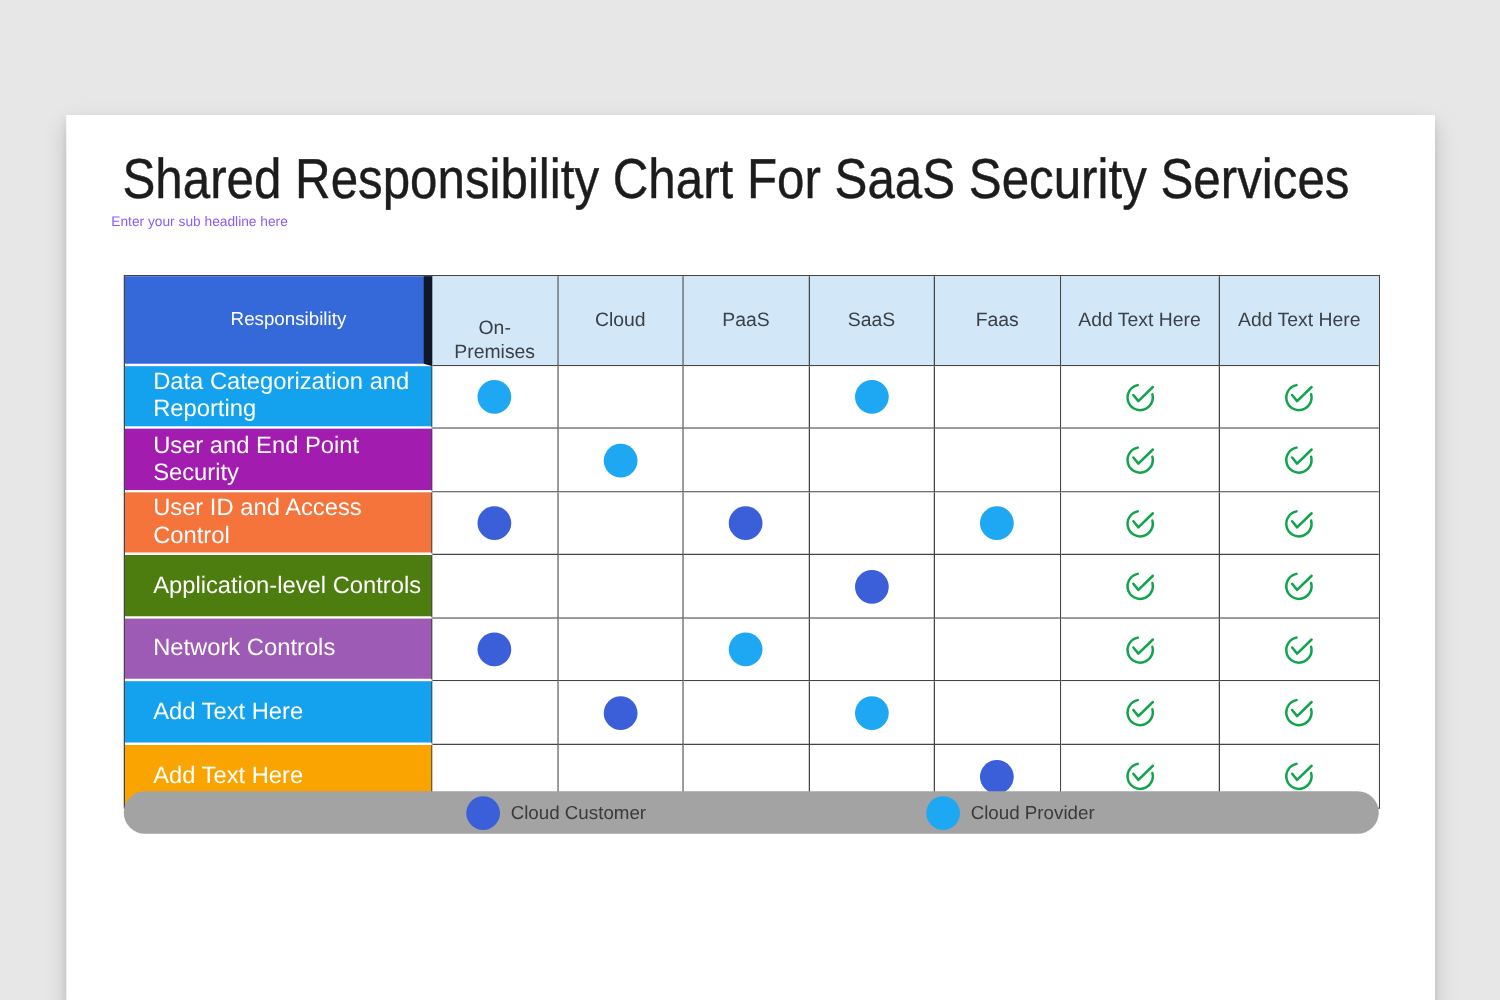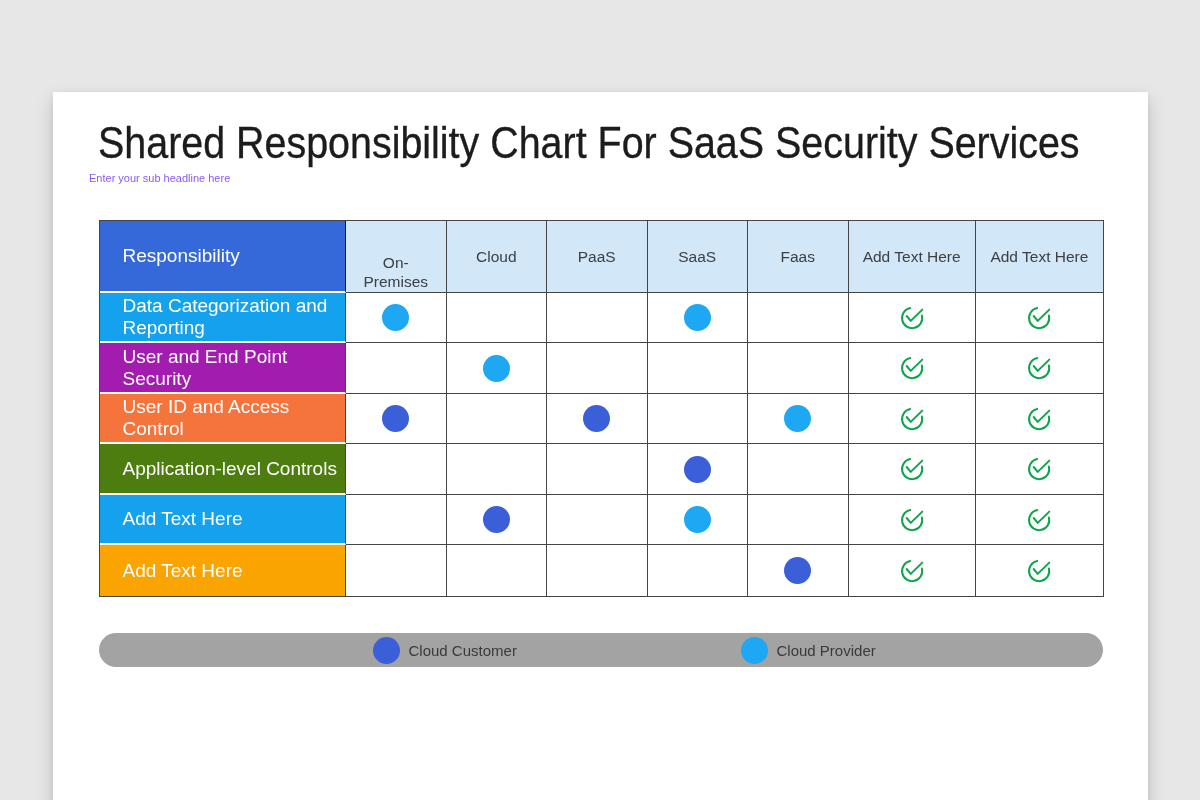--- a/index.html
+++ b/index.html
@@ -54,11 +54,11 @@
   }
   
   table.grid th.corner {
-    text-align: left;
+    text-align: center;
     color: #ffffff;
-    font-size: 19px;
+    font-size: 15px;
     padding-left: 23px;
-    border-right: 1px solid #0f172a;
+    border-right: 7px solid #0f172a;
     border-bottom: 2px solid #ffffff;
   }
   

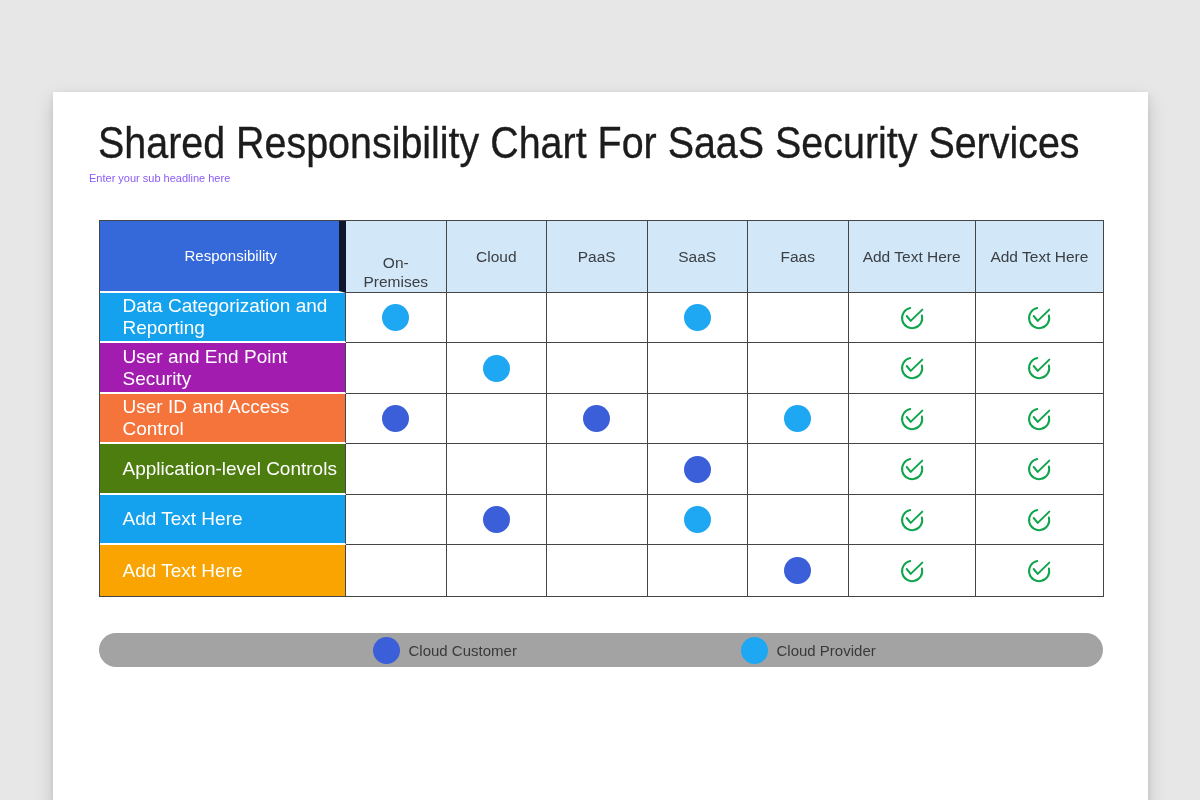--- a/index.html
+++ b/index.html
@@ -209,6 +209,20 @@
             </svg></td>
         </tr>
         <tr>
+          <td class="rowlabel" style="background: rgb(157, 91, 181);">Network Controls</td>
+          <td class="cell"><span class="dot" style="background: rgb(58, 95, 216);"></span></td>
+          <td class="cell"></td>
+          <td class="cell"><span class="dot" style="background: rgb(30, 167, 242);"></span></td>
+          <td class="cell"></td>
+          <td class="cell"></td>
+          <td class="cell"><svg width="26" height="26" viewBox="0 0 26 26" class="check-icon" style="stroke: rgb(16, 164, 76);">
+              <use href="#check-shape"></use>
+            </svg></td>
+          <td class="cell"><svg width="26" height="26" viewBox="0 0 26 26" class="check-icon" style="stroke: rgb(16, 164, 76);">
+              <use href="#check-shape"></use>
+            </svg></td>
+        </tr>
+        <tr>
           <td class="rowlabel" style="background: rgb(20, 162, 238);">Add Text Here</td>
           <td class="cell"></td>
           <td class="cell"><span class="dot" style="background: rgb(58, 95, 216);"></span></td>

